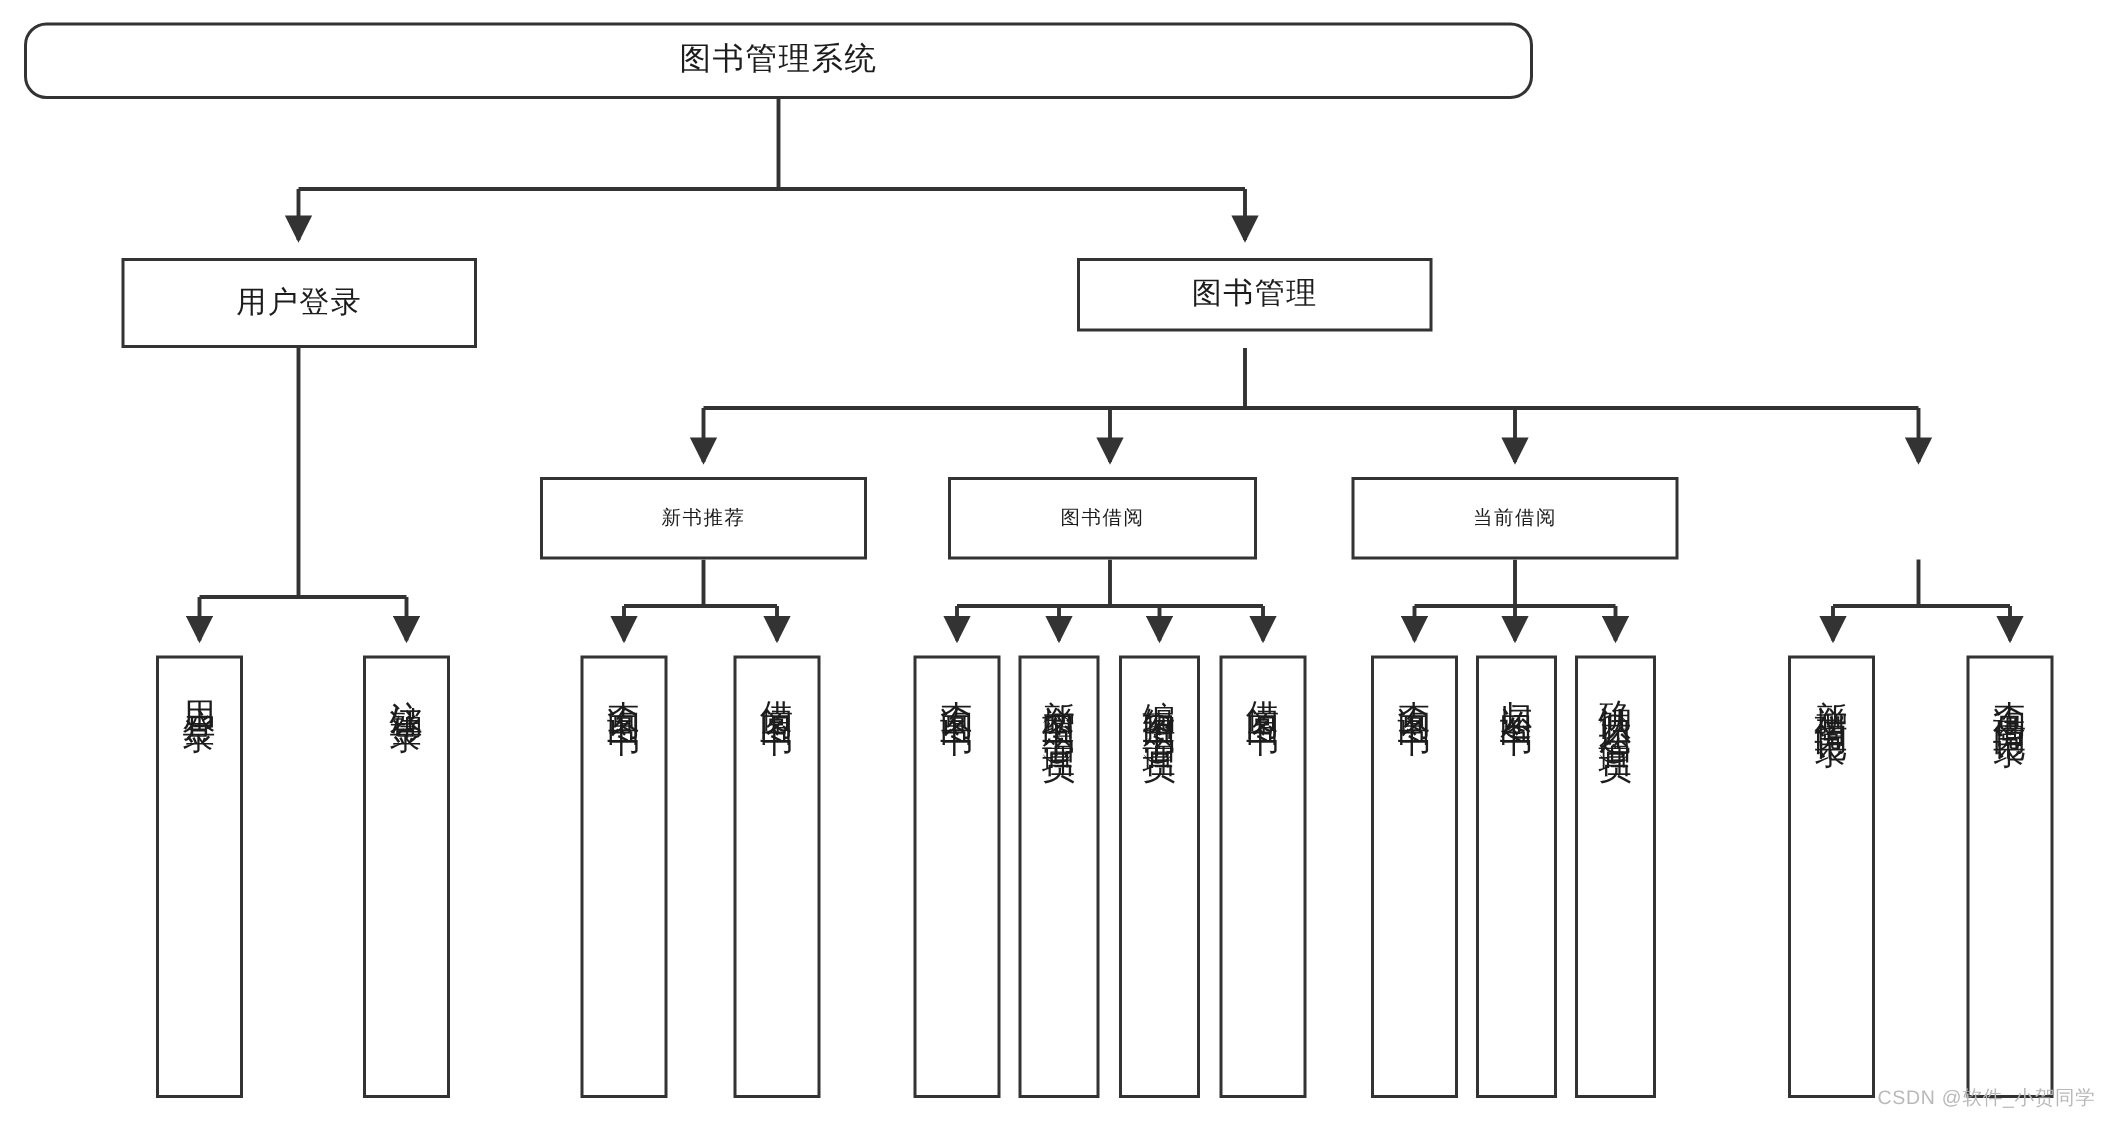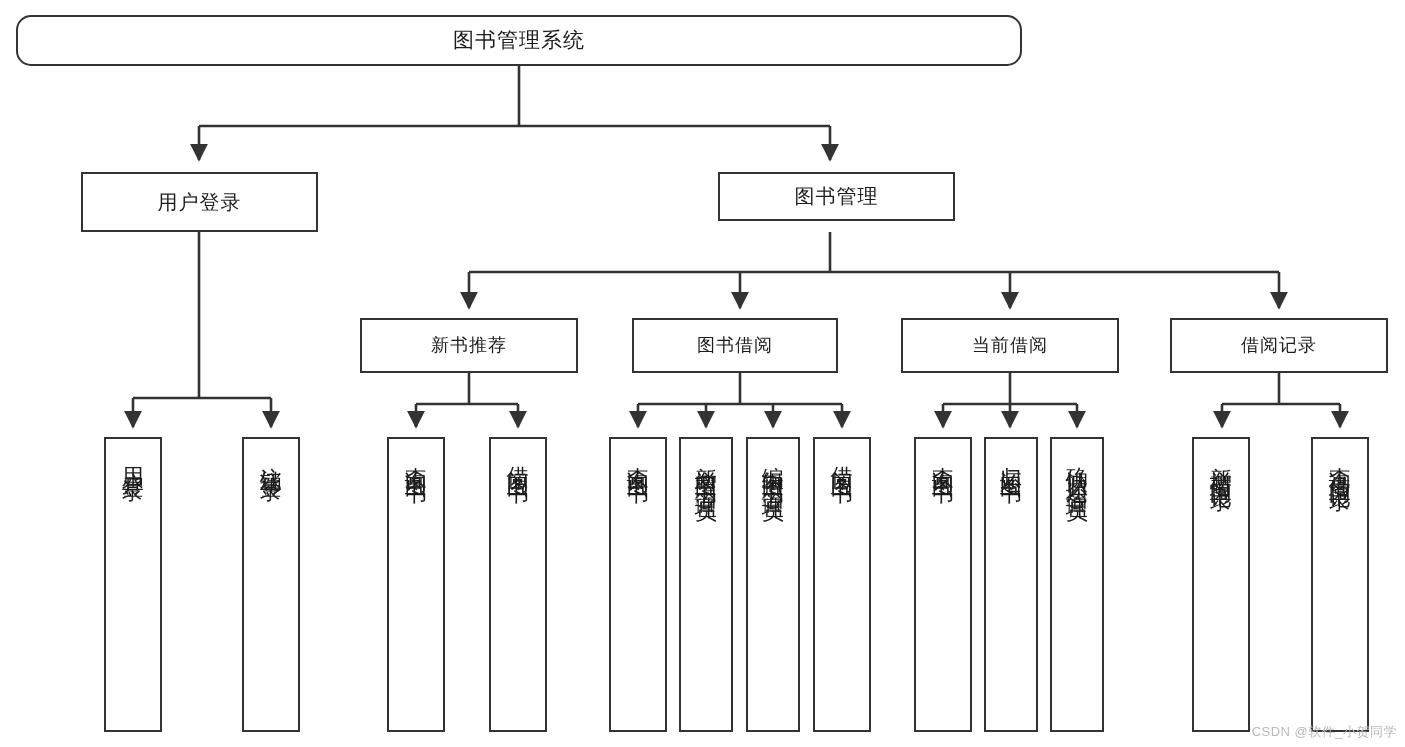--- a/index.html
+++ b/index.html
@@ -46,7 +46,7 @@
   }
   .node.root .label { font-size: 21px; }
   .node.lvl1 .label { font-size: 20px; }
-  .node.lvl2 .label { font-size: 18px; }
+  .node.lvl2 .label { font-size: 13px; }
   .node.leaf {
     padding: 10px 0 0 0;
     align-items: flex-start;

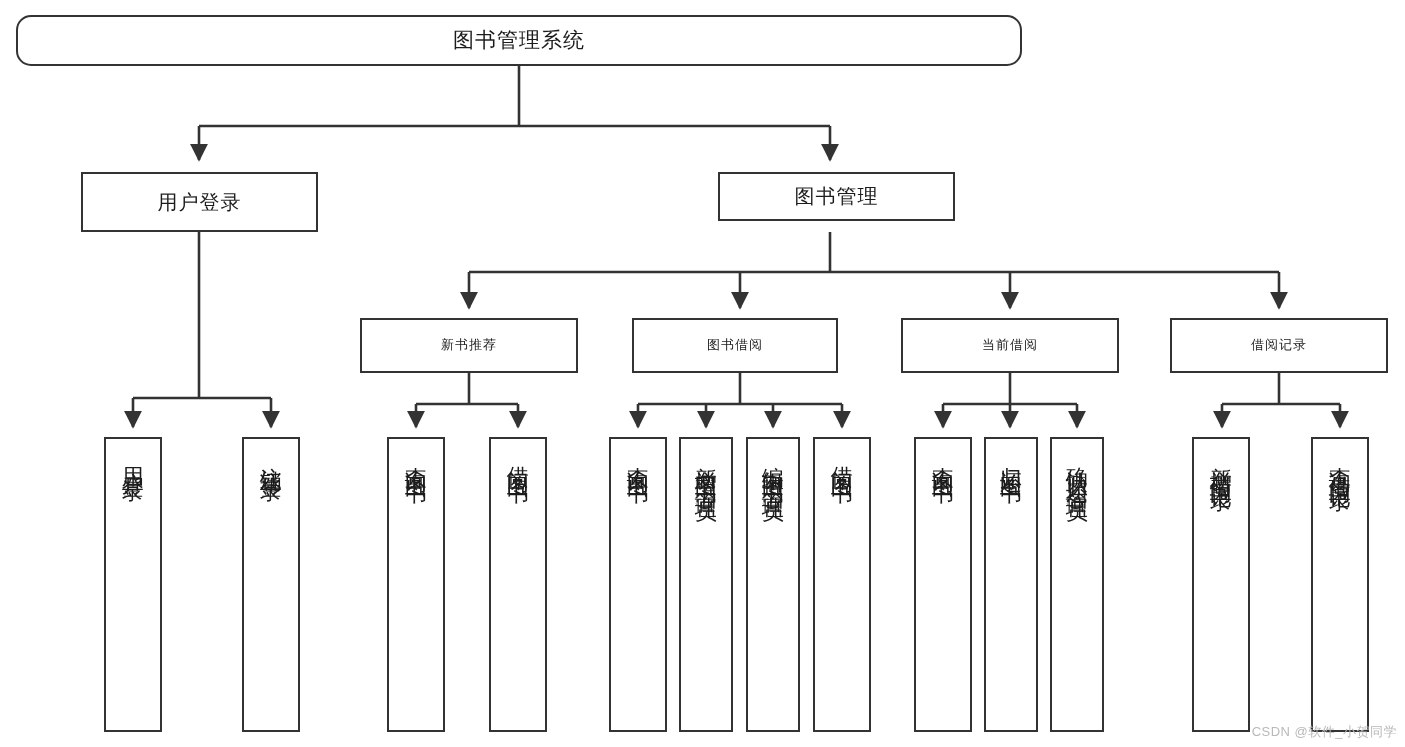--- a/index.html
+++ b/index.html
@@ -146,9 +146,6 @@
   <div class="node lvl2" style="left:901px; top:318px; width:218px; height:55px;">
     <span class="label">当前借阅</span>
   </div>
-  <div class="node lvl2" style="left:1170px; top:318px; width:218px; height:55px;">
-    <span class="label">借阅记录</span>
-  </div>
 
   <div class="node leaf" style="left:104px; top:437px; width:58px; height:295px;">
     <span class="label">用户登录</span>

